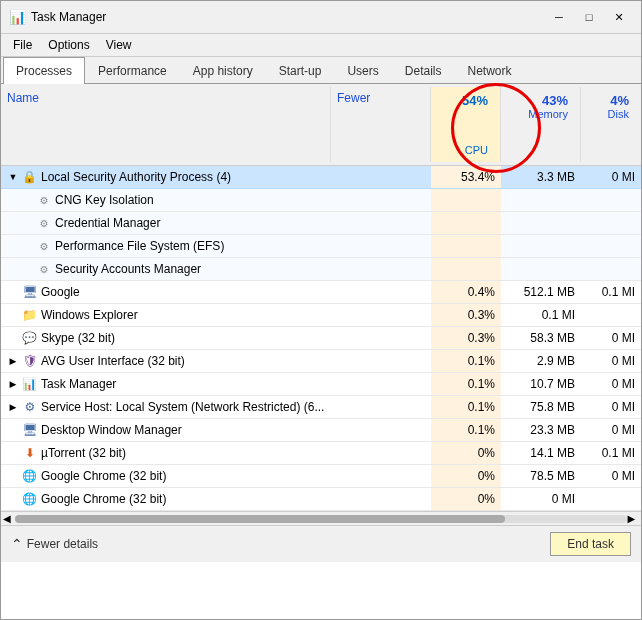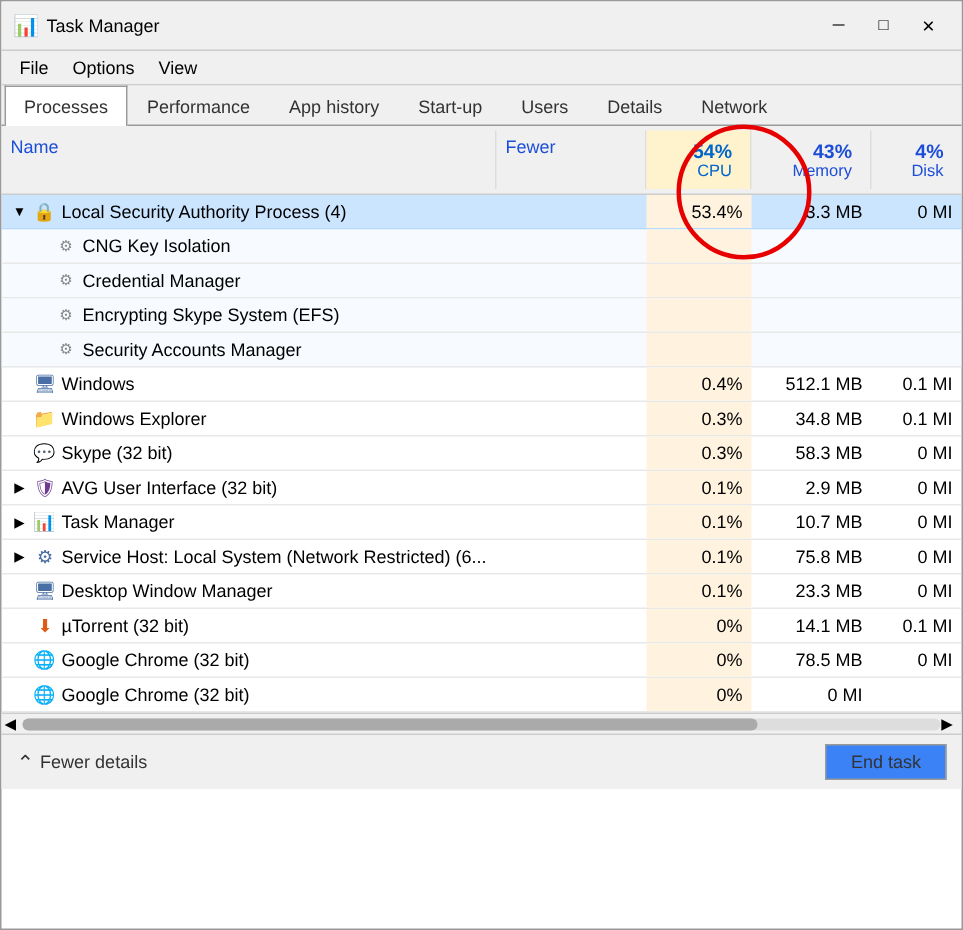--- a/index.html
+++ b/index.html
@@ -278,7 +278,7 @@
     <div class="col-header sorted highlighted-col" style="text-align:right;padding-left:36px;">
       <div class="cpu-header">
         <span style="font-size:13px;font-weight:600;">54%</span>
-        <span style="font-size:11px;">CPU</span>
+        <span style="font-size:11px;margin-top:36px;">CPU</span>
       </div>
     </div>
     <div class="col-header" style="text-align:right;">

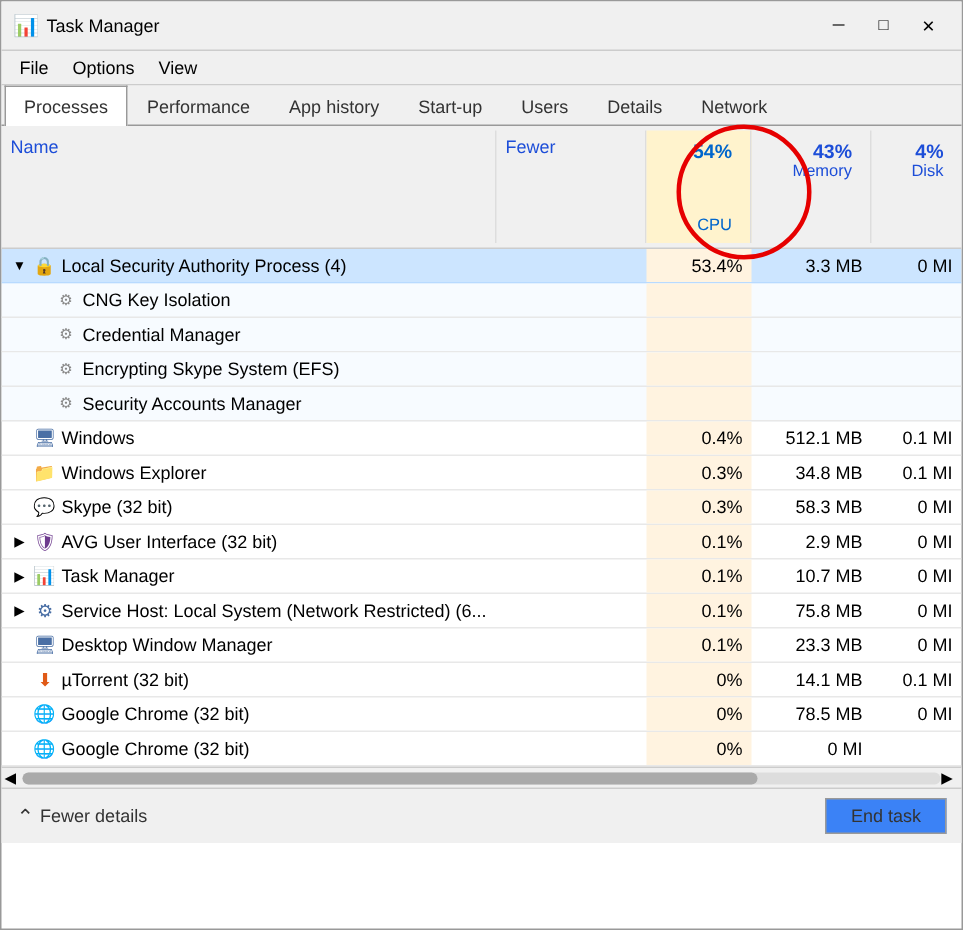--- a/index.html
+++ b/index.html
@@ -334,7 +334,7 @@
     <div class="process-row child">
       <div class="cell name-cell indent-2">
         <span class="process-icon icon-sub">⚙</span>
-        <span>Encrypting Skype System (EFS)</span>
+        <span>Performance File System (EFS)</span>
       </div>
       <div class="cell"></div>
       <div class="cell right cpu-cell"></div>

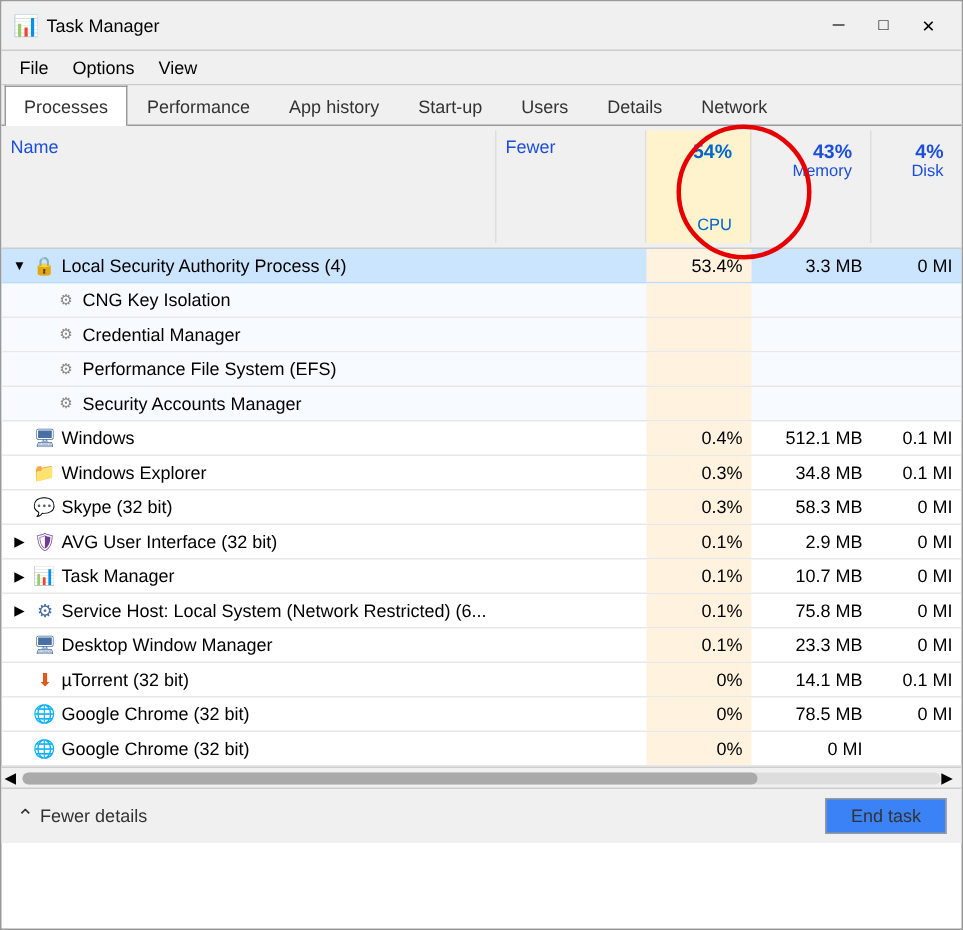--- a/index.html
+++ b/index.html
@@ -357,7 +357,7 @@
       <div class="cell name-cell">
         <span class="expand-arrow" style="visibility:hidden;">▶</span>
         <span class="process-icon icon-system">🖥</span>
-        <span>Windows</span>
+        <span>Google</span>
       </div>
       <div class="cell"></div>
       <div class="cell right cpu-cell">0.4%</div>

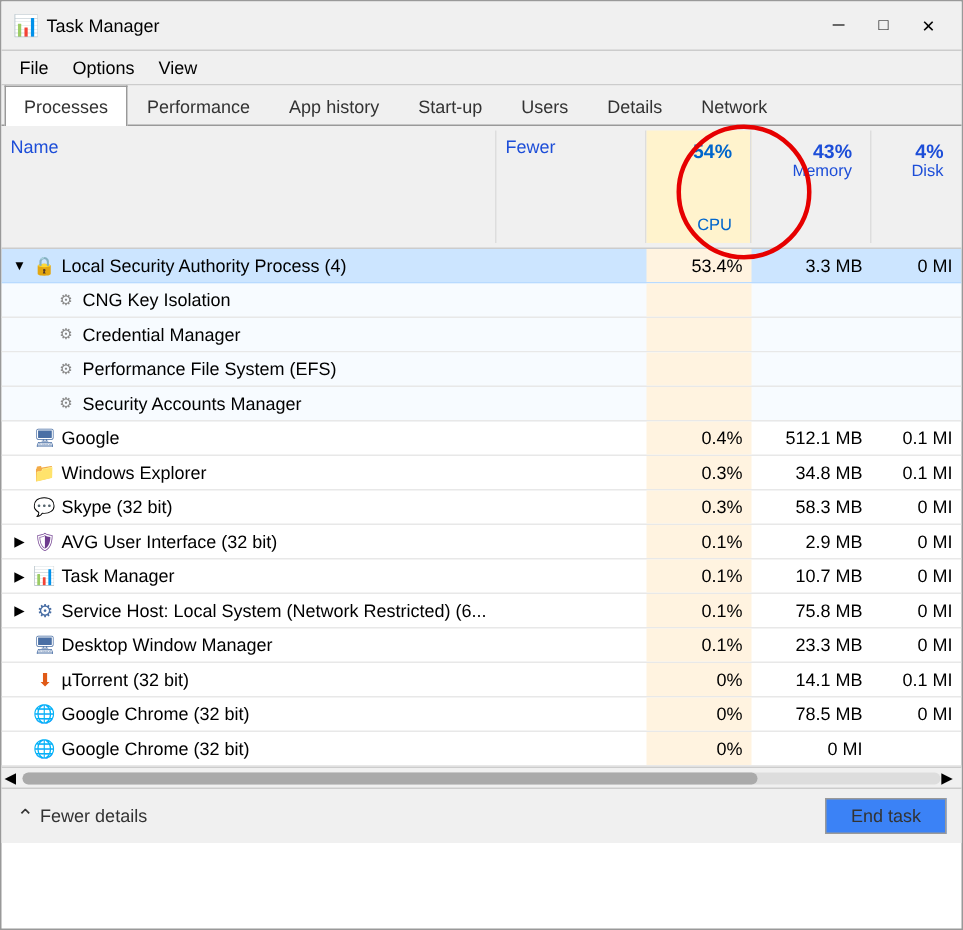--- a/index.html
+++ b/index.html
@@ -373,7 +373,6 @@
       </div>
       <div class="cell"></div>
       <div class="cell right cpu-cell">0.3%</div>
-      <div class="cell right">34.8 MB</div>
       <div class="cell right">0.1 MI</div>
     </div>
 

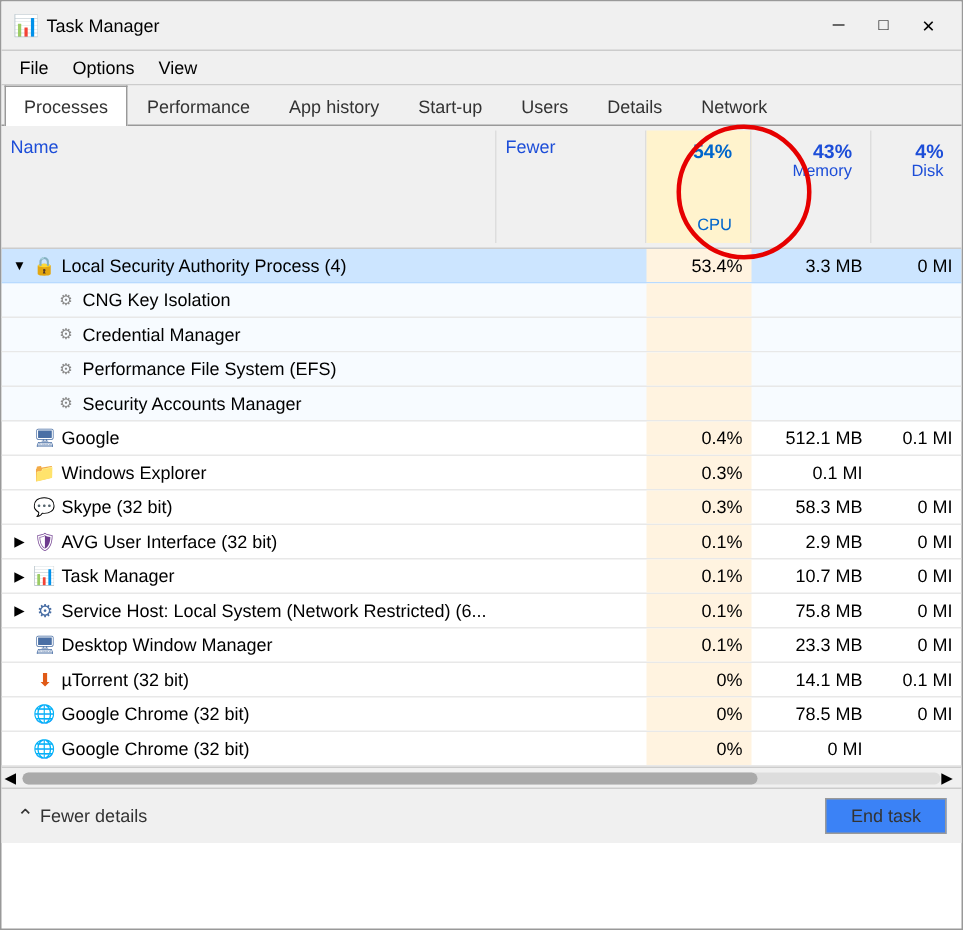--- a/index.html
+++ b/index.html
@@ -170,7 +170,7 @@
     }
     .end-task-btn {
       padding: 4px 16px;
-      background: #3b82f6;
+      background: #fef9c3;
       border: 1px solid #999;
       cursor: pointer;
       font-size: 12px;

